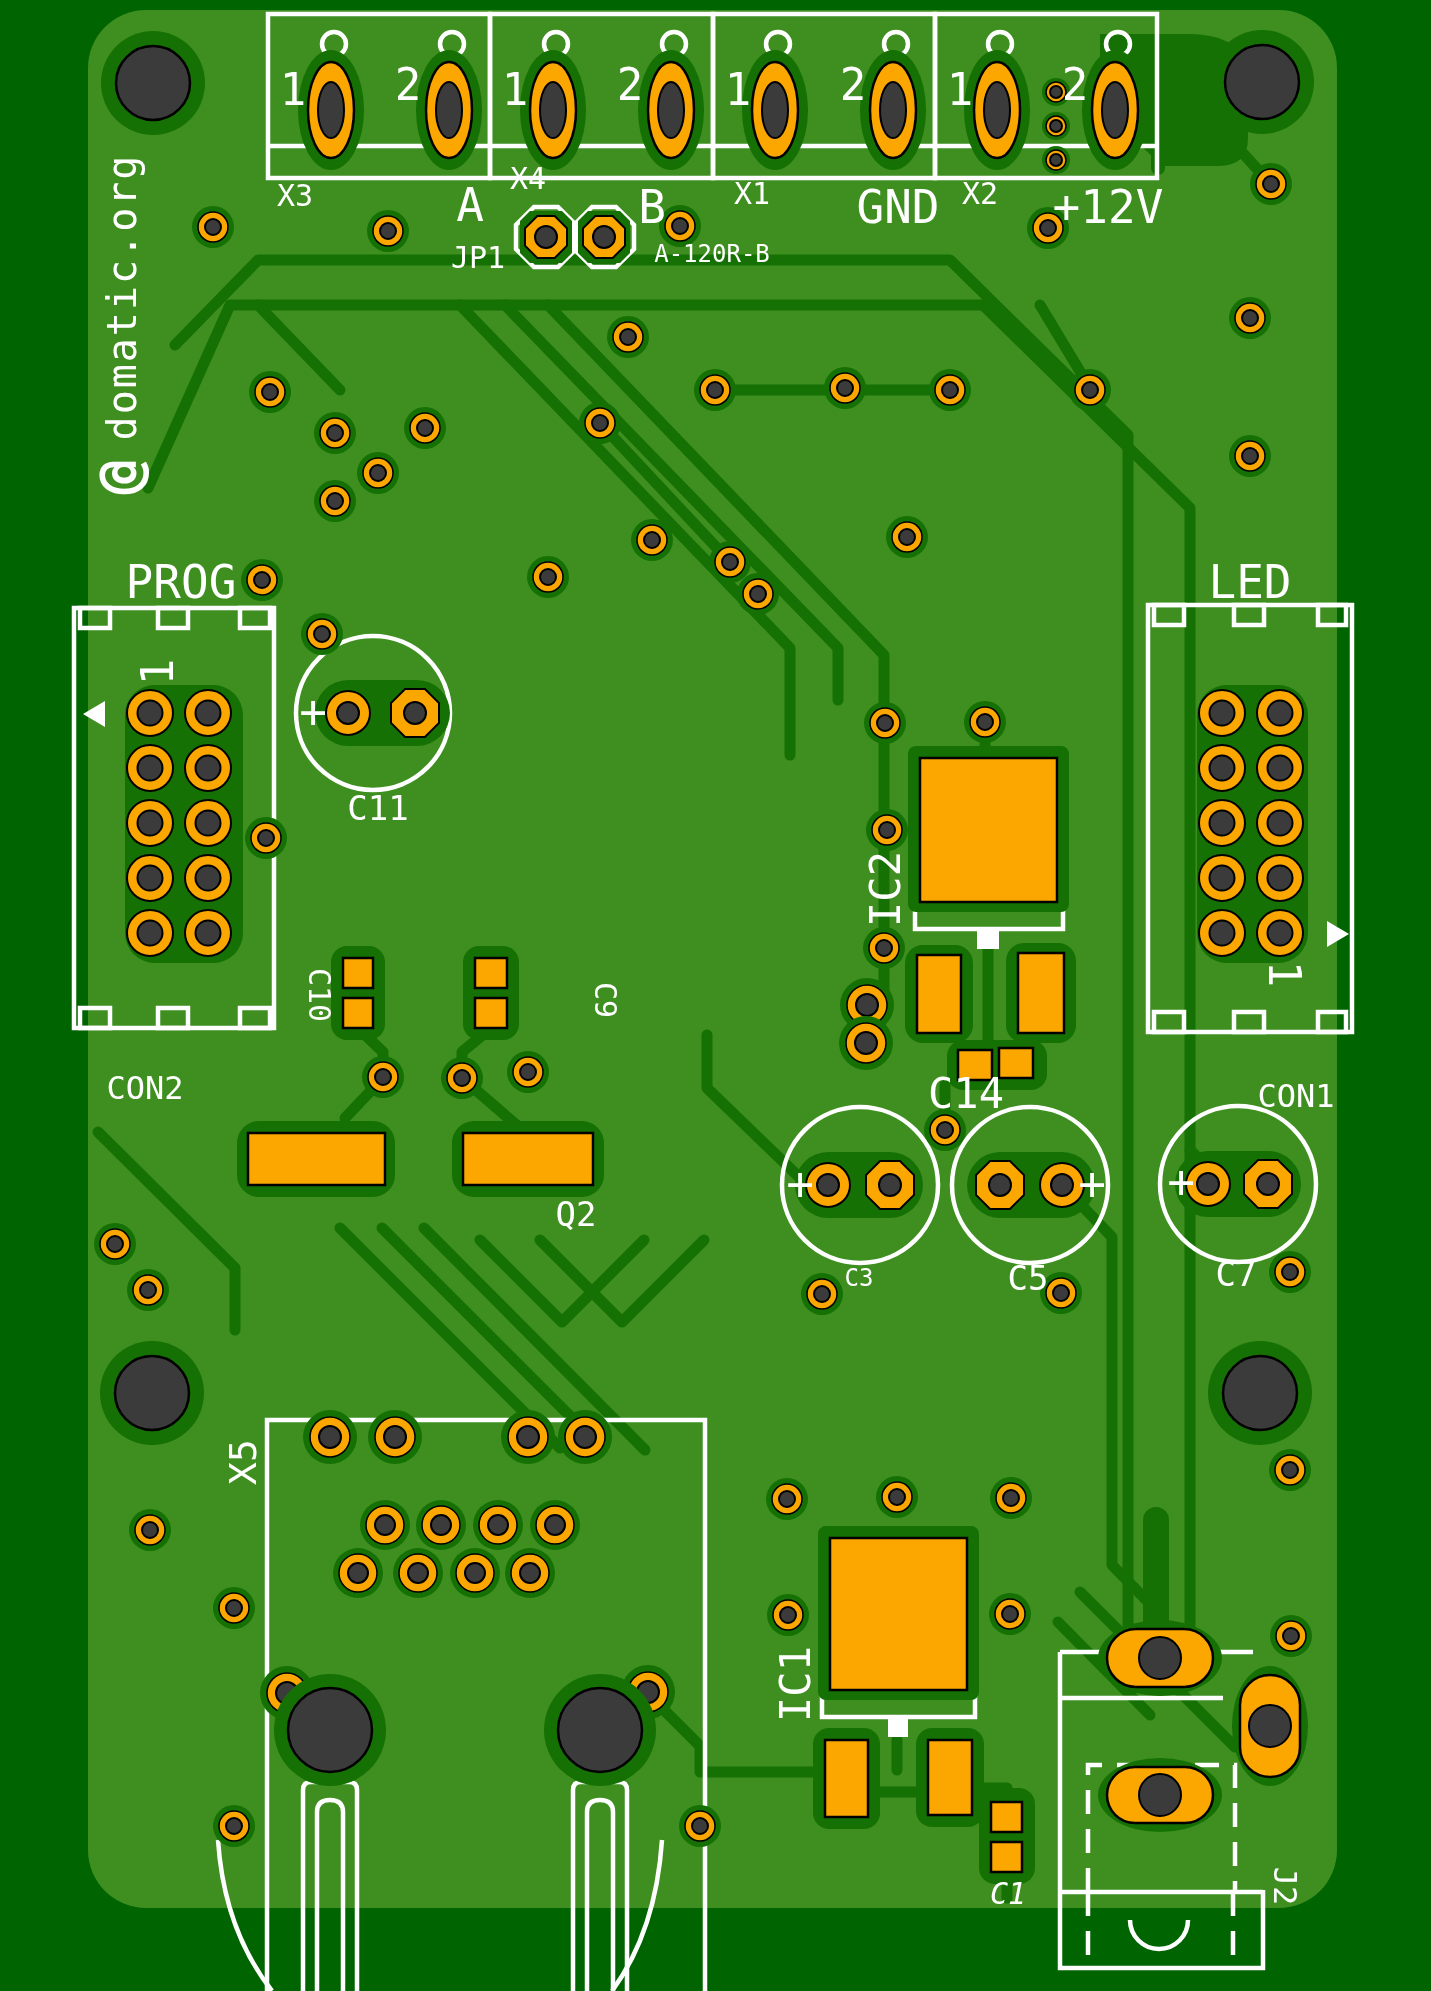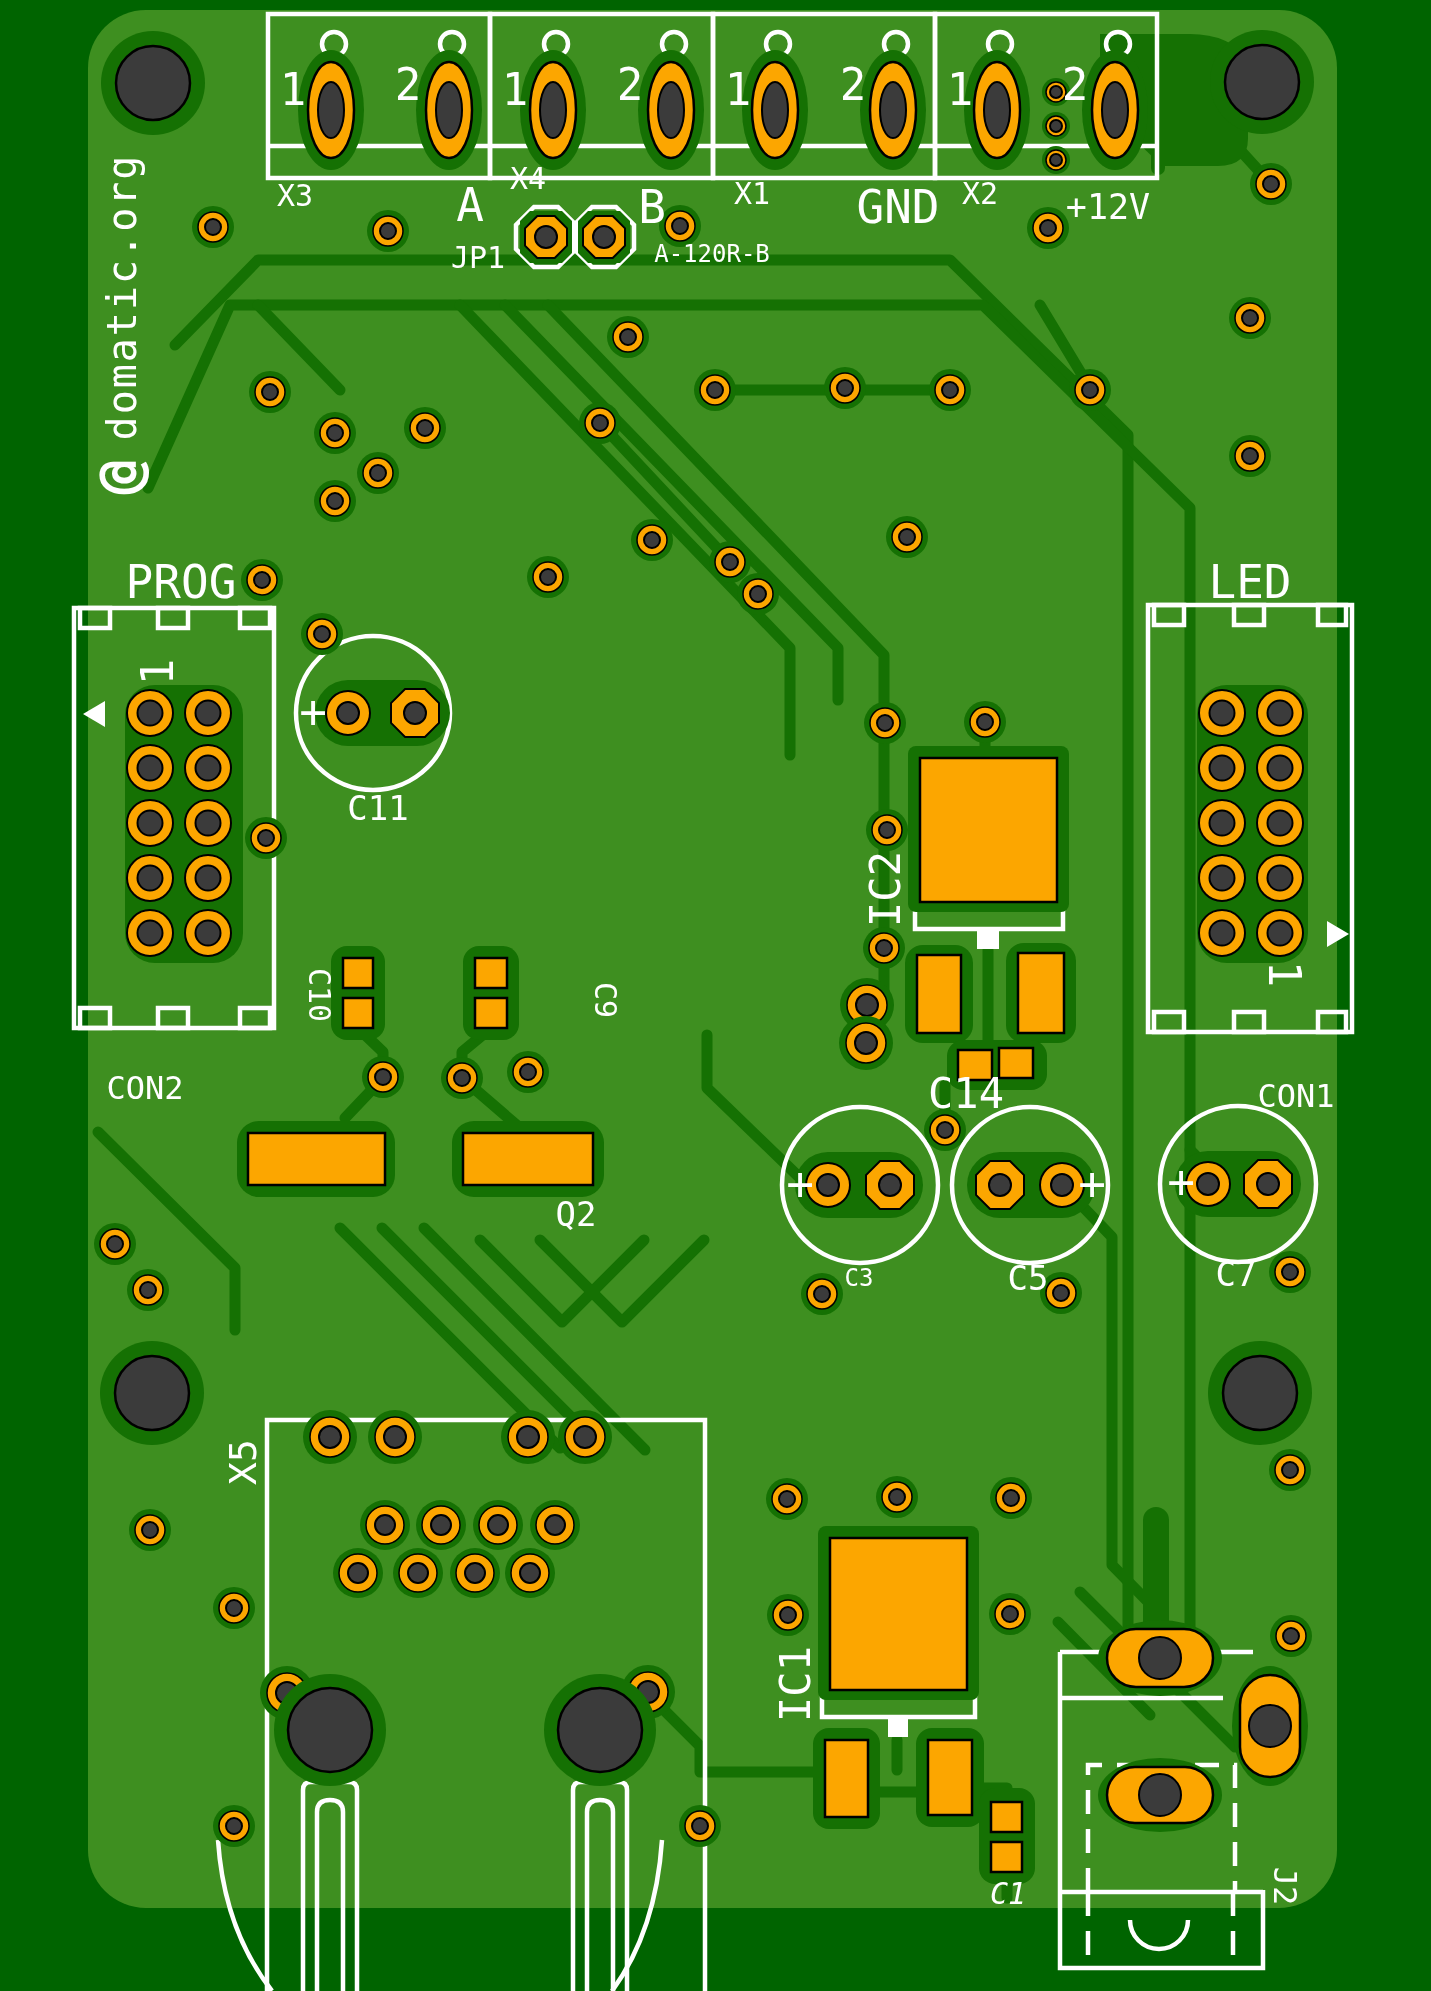--- a/index.html
+++ b/index.html
@@ -511,7 +511,7 @@
 <div class="lbl" style="left:752px;top:194px;font-size:30px;">X1</div>
 <div class="lbl" style="left:898px;top:207px;font-size:46px;">GND</div>
 <div class="lbl" style="left:980px;top:194px;font-size:30px;">X2</div>
-<div class="lbl" style="left:1108px;top:207px;font-size:35px;">+12V</div>
+<div class="lbl" style="left:1108px;top:207px;font-size:46px;">+12V</div>
 
 <div class="lbl" style="left:293px;top:90px;font-size:44px;">1</div>
 <div class="lbl" style="left:408px;top:85px;font-size:44px;">2</div>

